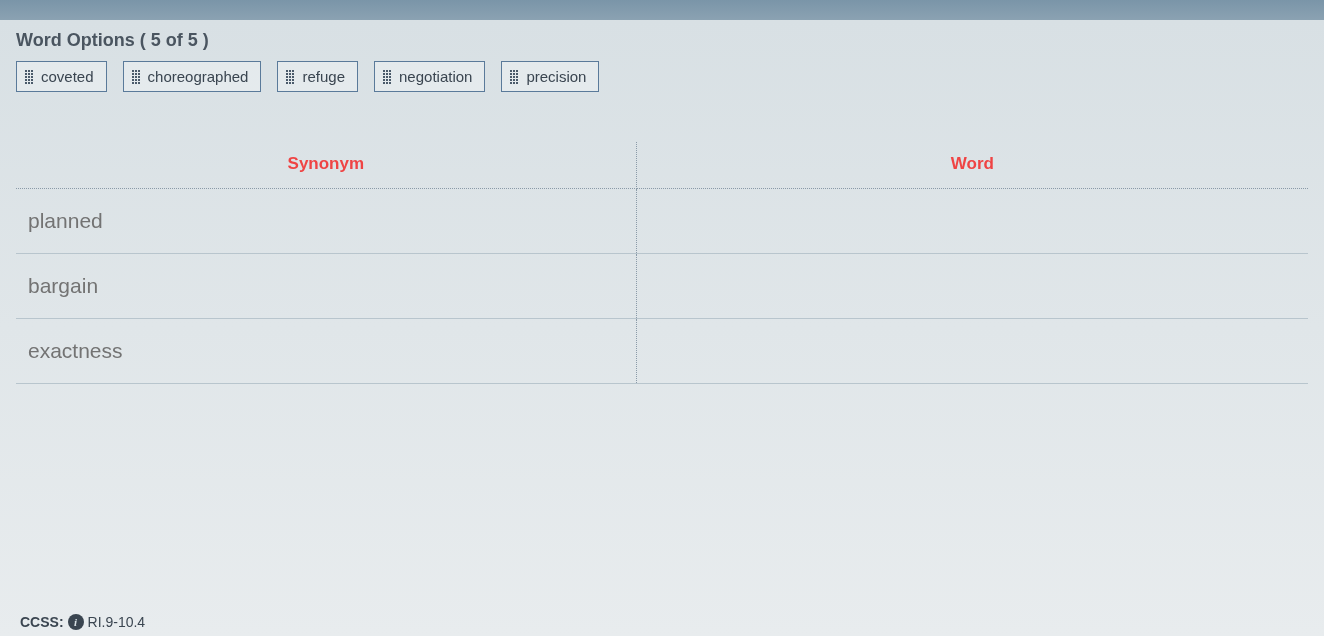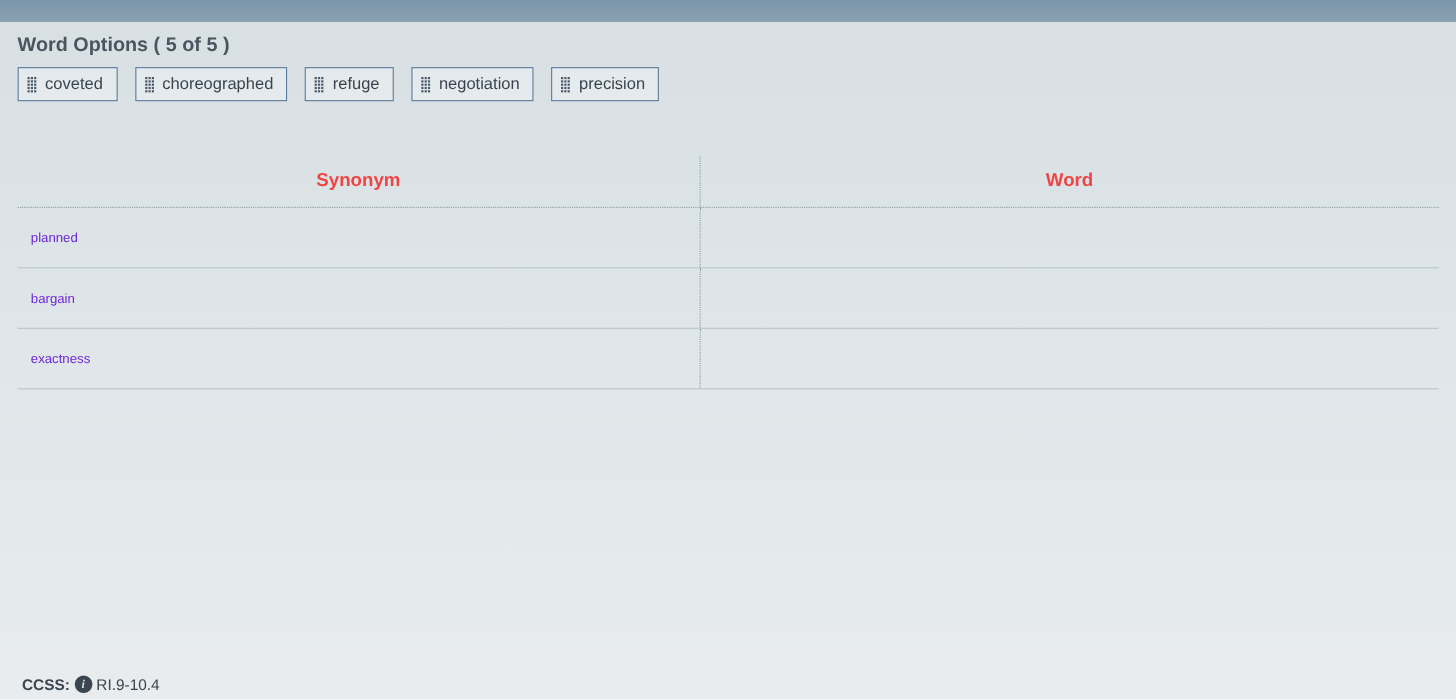--- a/index.html
+++ b/index.html
@@ -90,8 +90,8 @@
     .grid-table td {
       padding: 20px 12px;
       border-bottom: 1px solid #b8c5cd;
-      color: #6d28d9;
-      font-size: 12px;
+      color: #737373;
+      font-size: 21px;
       vertical-align: middle;
     }
     .grid-table td:first-child {

